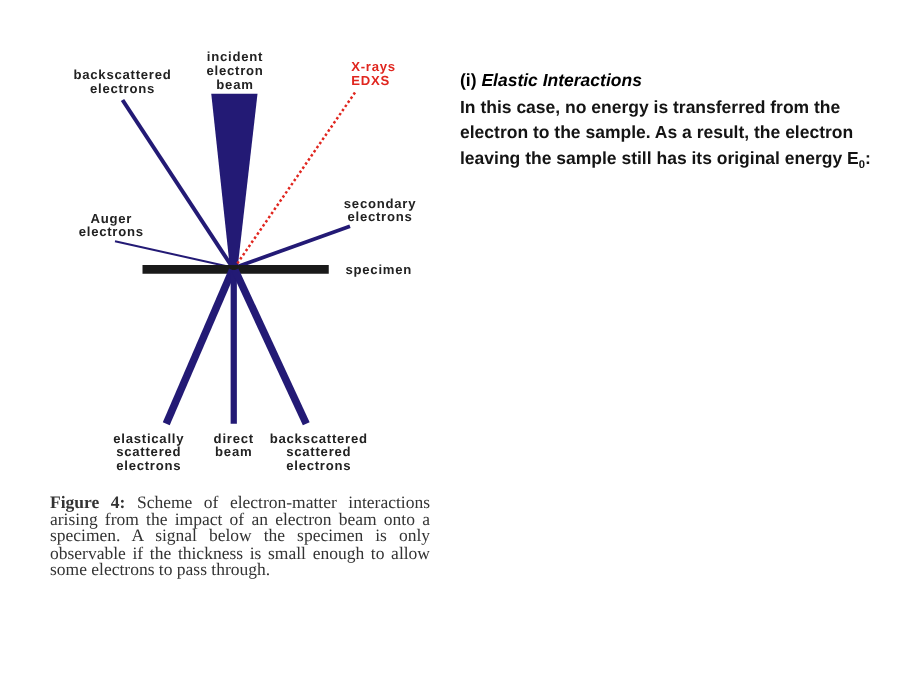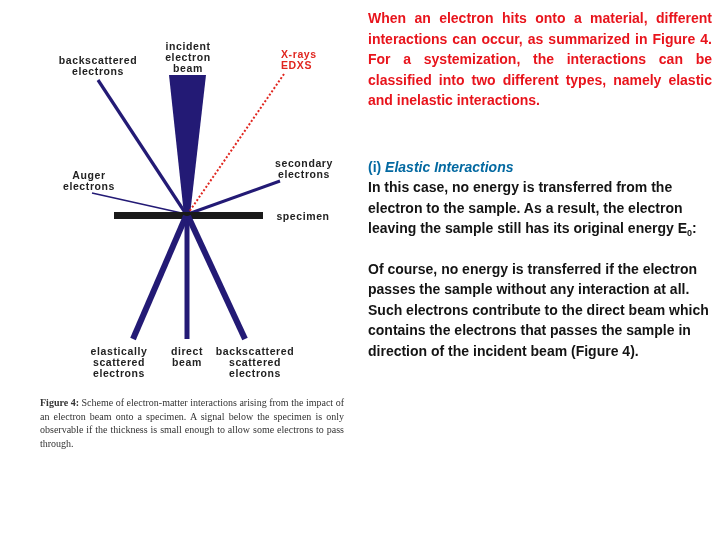--- a/index.html
+++ b/index.html
@@ -95,7 +95,6 @@
 </div>
 
 <div class="text-col">
-  <p class="intro">When an electron hits onto a material, different interactions can occur, as summarized in Figure 4. For a systemization, the interactions can be classified into two different types, namely elastic and inelastic interactions.</p>
 
   <div class="section">
     <p class="sec-head"><span>(i) </span><span class="ital">Elastic Interactions</span></p>

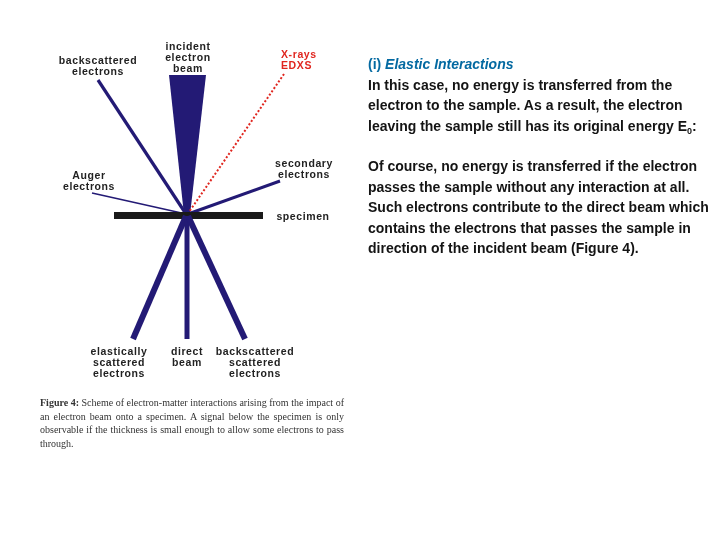--- a/index.html
+++ b/index.html
@@ -42,7 +42,7 @@
     }
     .section { margin-top: 46px; color: #141414; }
     .section p { margin: 0; }
-    .sec-head { color: #0369a1; }
+    .sec-head { color: #000000; }
     .sec-head .ital { font-style: italic; }
     .para2 { margin-top: 20px !important; }
     sub { font-size: 9px; vertical-align: -3px; line-height: 0; }

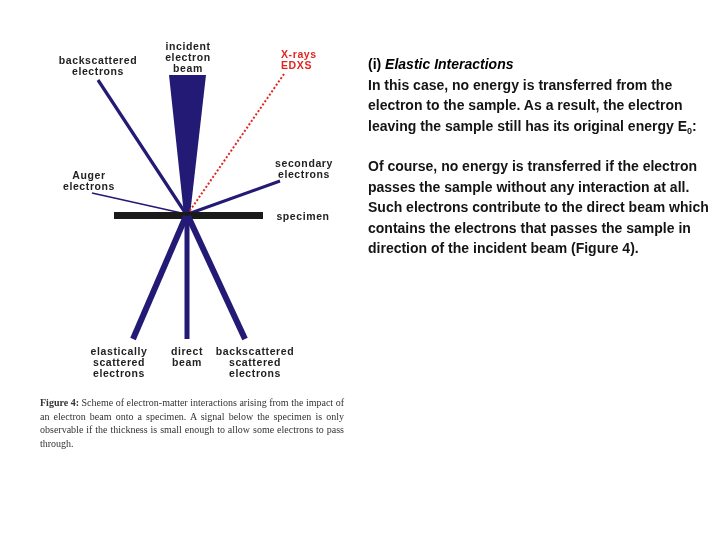--- a/index.html
+++ b/index.html
@@ -99,7 +99,6 @@
   <div class="section">
     <p class="sec-head"><span>(i) </span><span class="ital">Elastic Interactions</span></p>
     <p><span>In this case, no energy is transferred from the electron to the sample. As a result, the electron leaving the sample still has its original energy E</span><sub>0</sub><span>:</span></p>
-    <p class="para2">Of course, no energy is transferred if the electron passes the sample without any interaction at all. Such electrons contribute to the direct beam which contains the electrons that passes the sample in direction of the incident beam (Figure 4).</p>
   </div>
 </div>
 

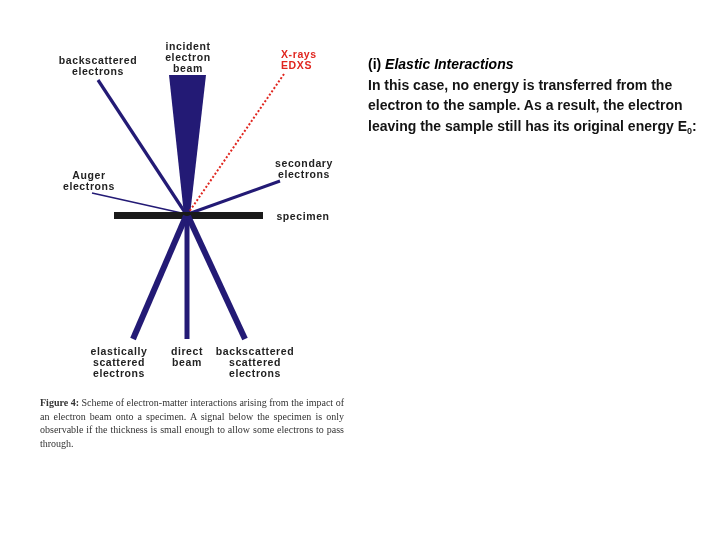--- a/index.html
+++ b/index.html
@@ -26,7 +26,7 @@
     .caption {
       position: absolute; left: 40px; top: 396px; width: 304px;
       font-family: "Liberation Serif", serif;
-      font-size: 10px; line-height: 13.5px;
+      font-size: 14px; line-height: 13.5px;
       color: #333333; text-align: justify;
     }
     .caption .cap-title { font-weight: bold; }

